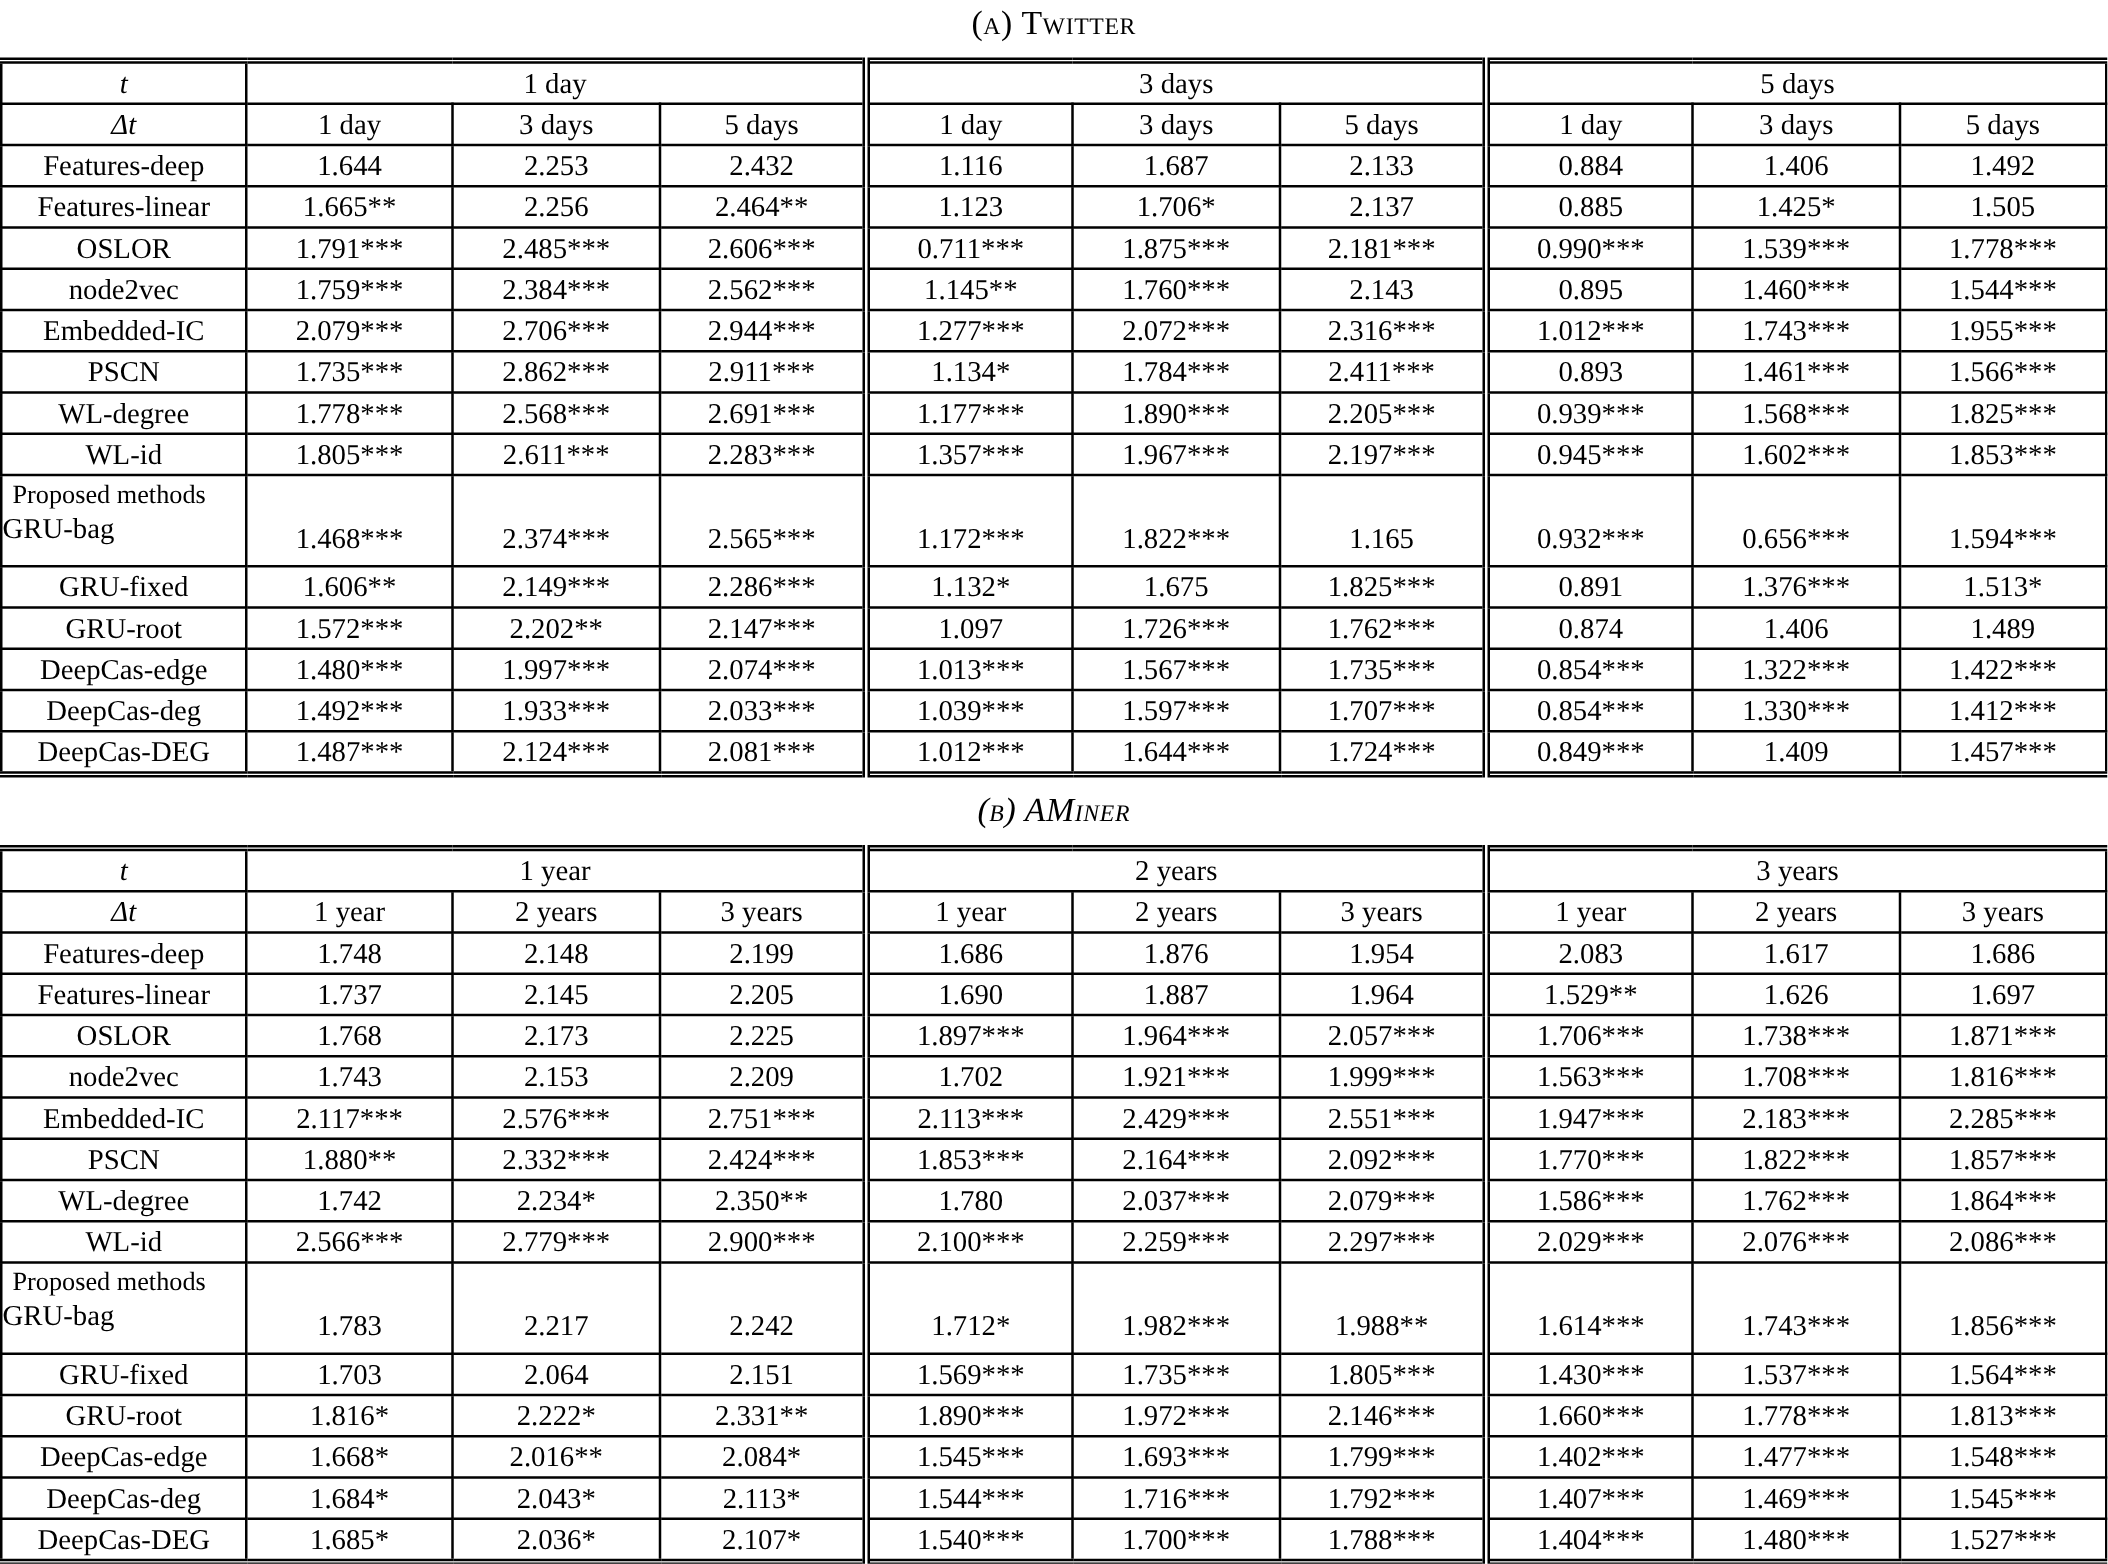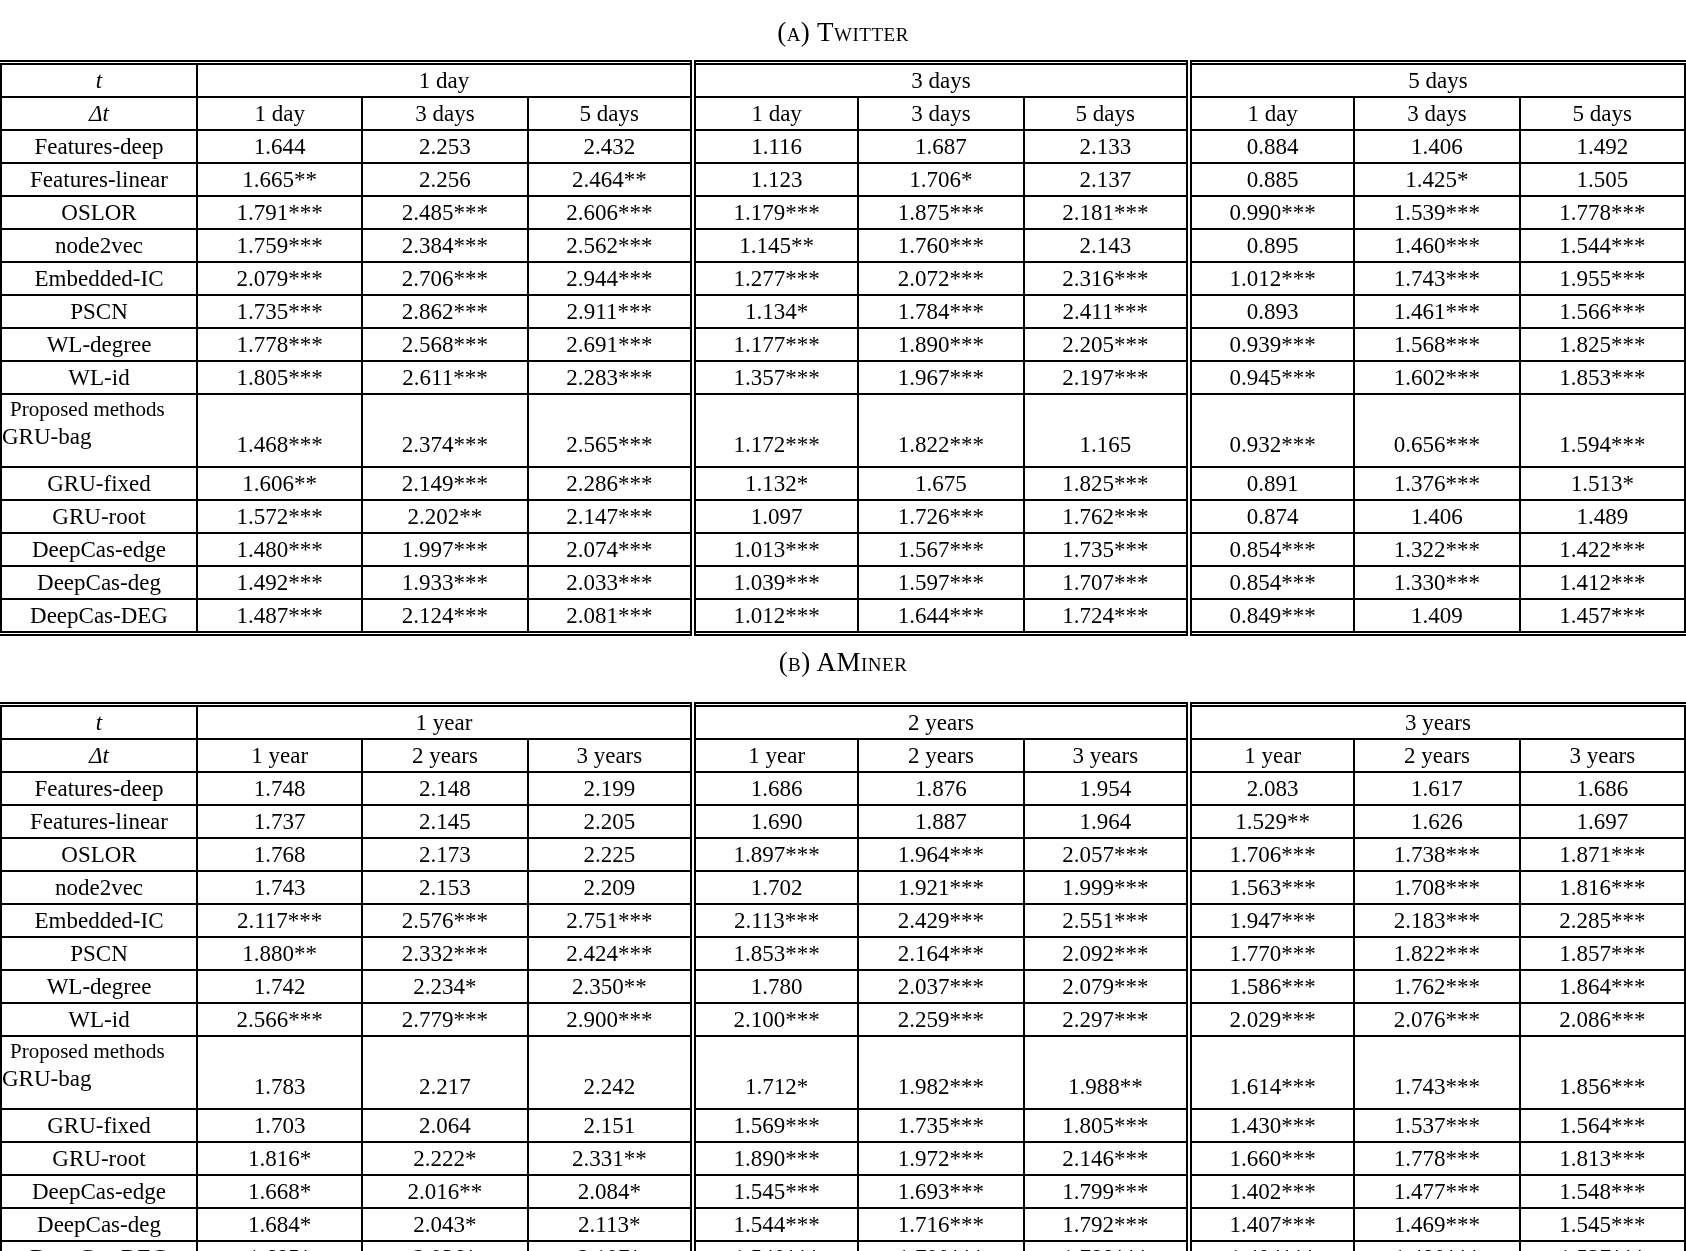--- a/index.html
+++ b/index.html
@@ -6,7 +6,7 @@
   .page {
     width:1686px; height:1251px; background:#ffffff; color:#000;
     font-family:"Liberation Serif","DejaVu Serif",serif;
-    box-sizing:border-box; padding-top:16px;
+    box-sizing:border-box; padding-top:2px;
   }
   .caption {
     text-align:center; font-size:27px; font-variant:small-caps;

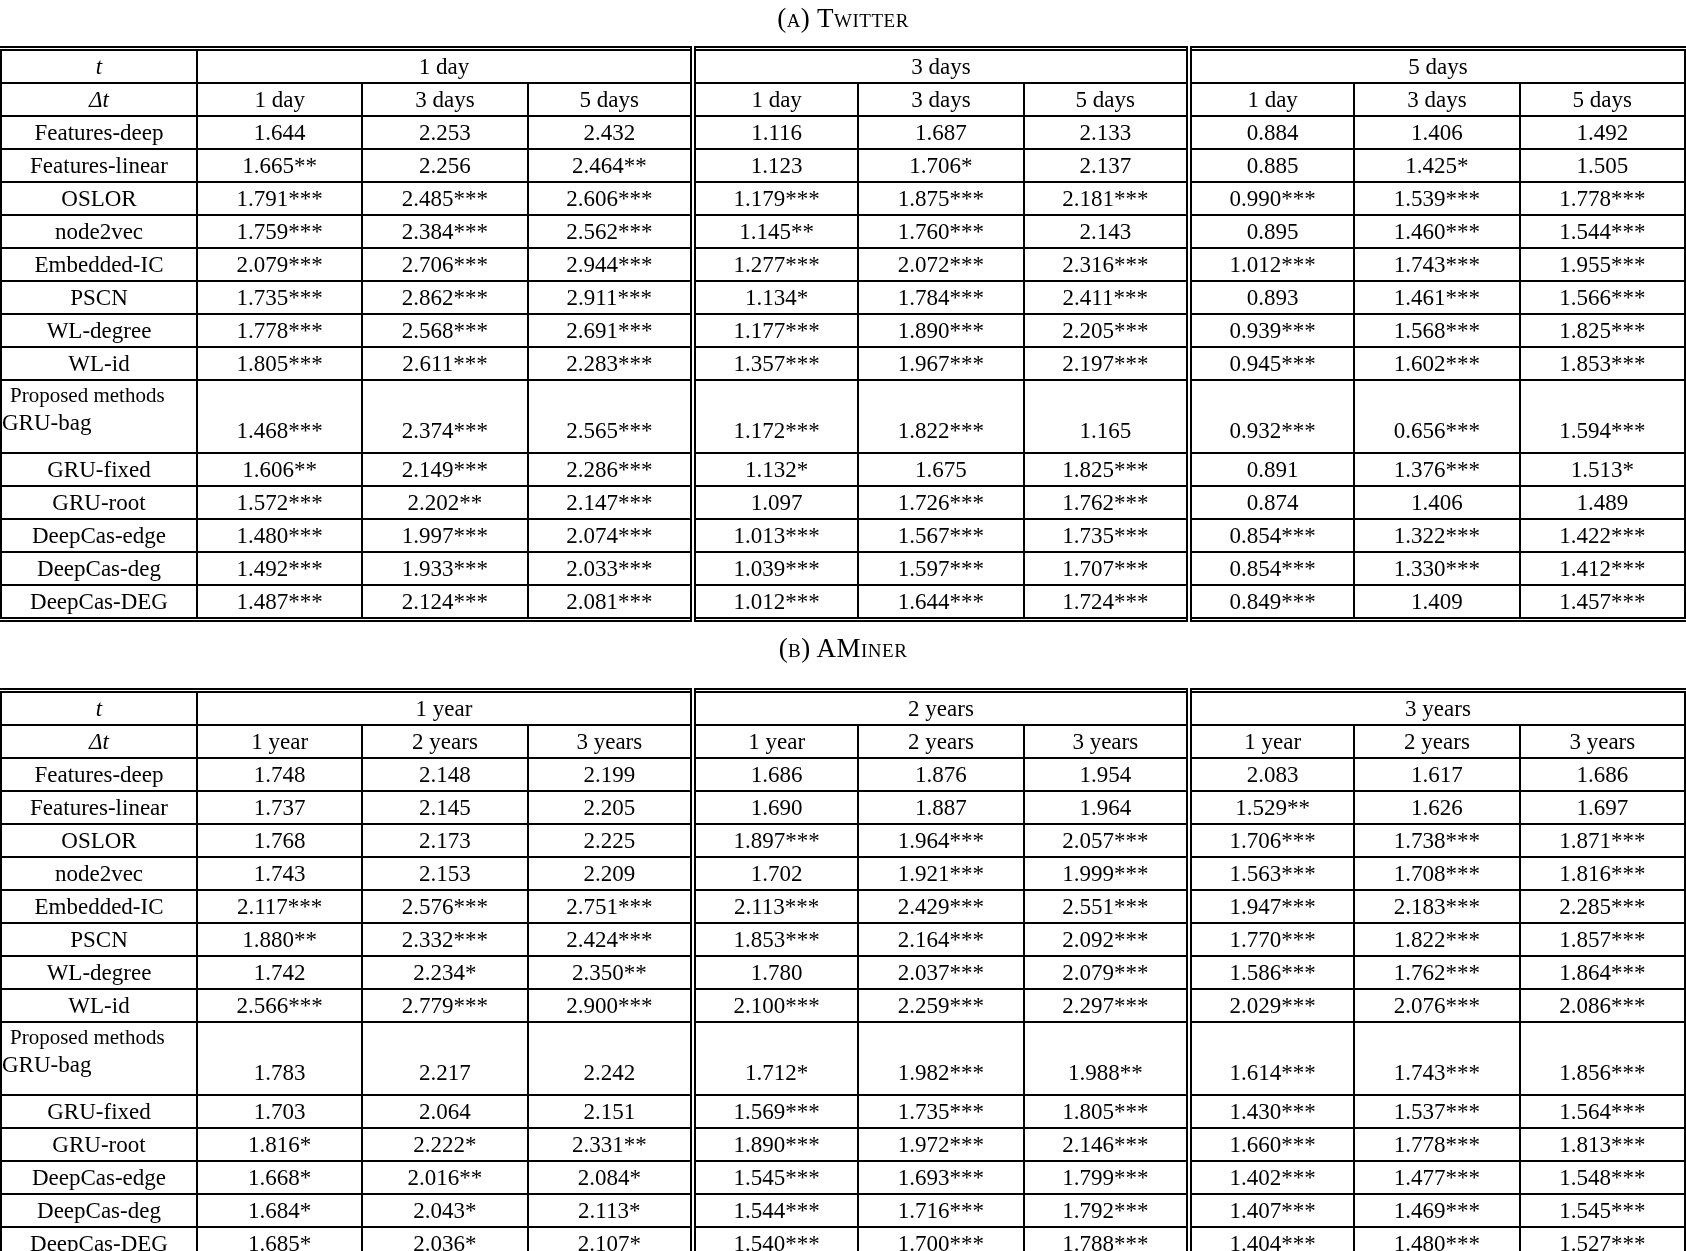--- a/index.html
+++ b/index.html
@@ -107,7 +107,7 @@
           <td class="val">1.791***</td>
           <td class="val">2.485***</td>
           <td class="val">2.606***</td>
-          <td class="val group-start">1.179***</td>
+          <td class="val group-start">0.711***</td>
           <td class="val">1.875***</td>
           <td class="val">2.181***</td>
           <td class="val group-start">0.990***</td>

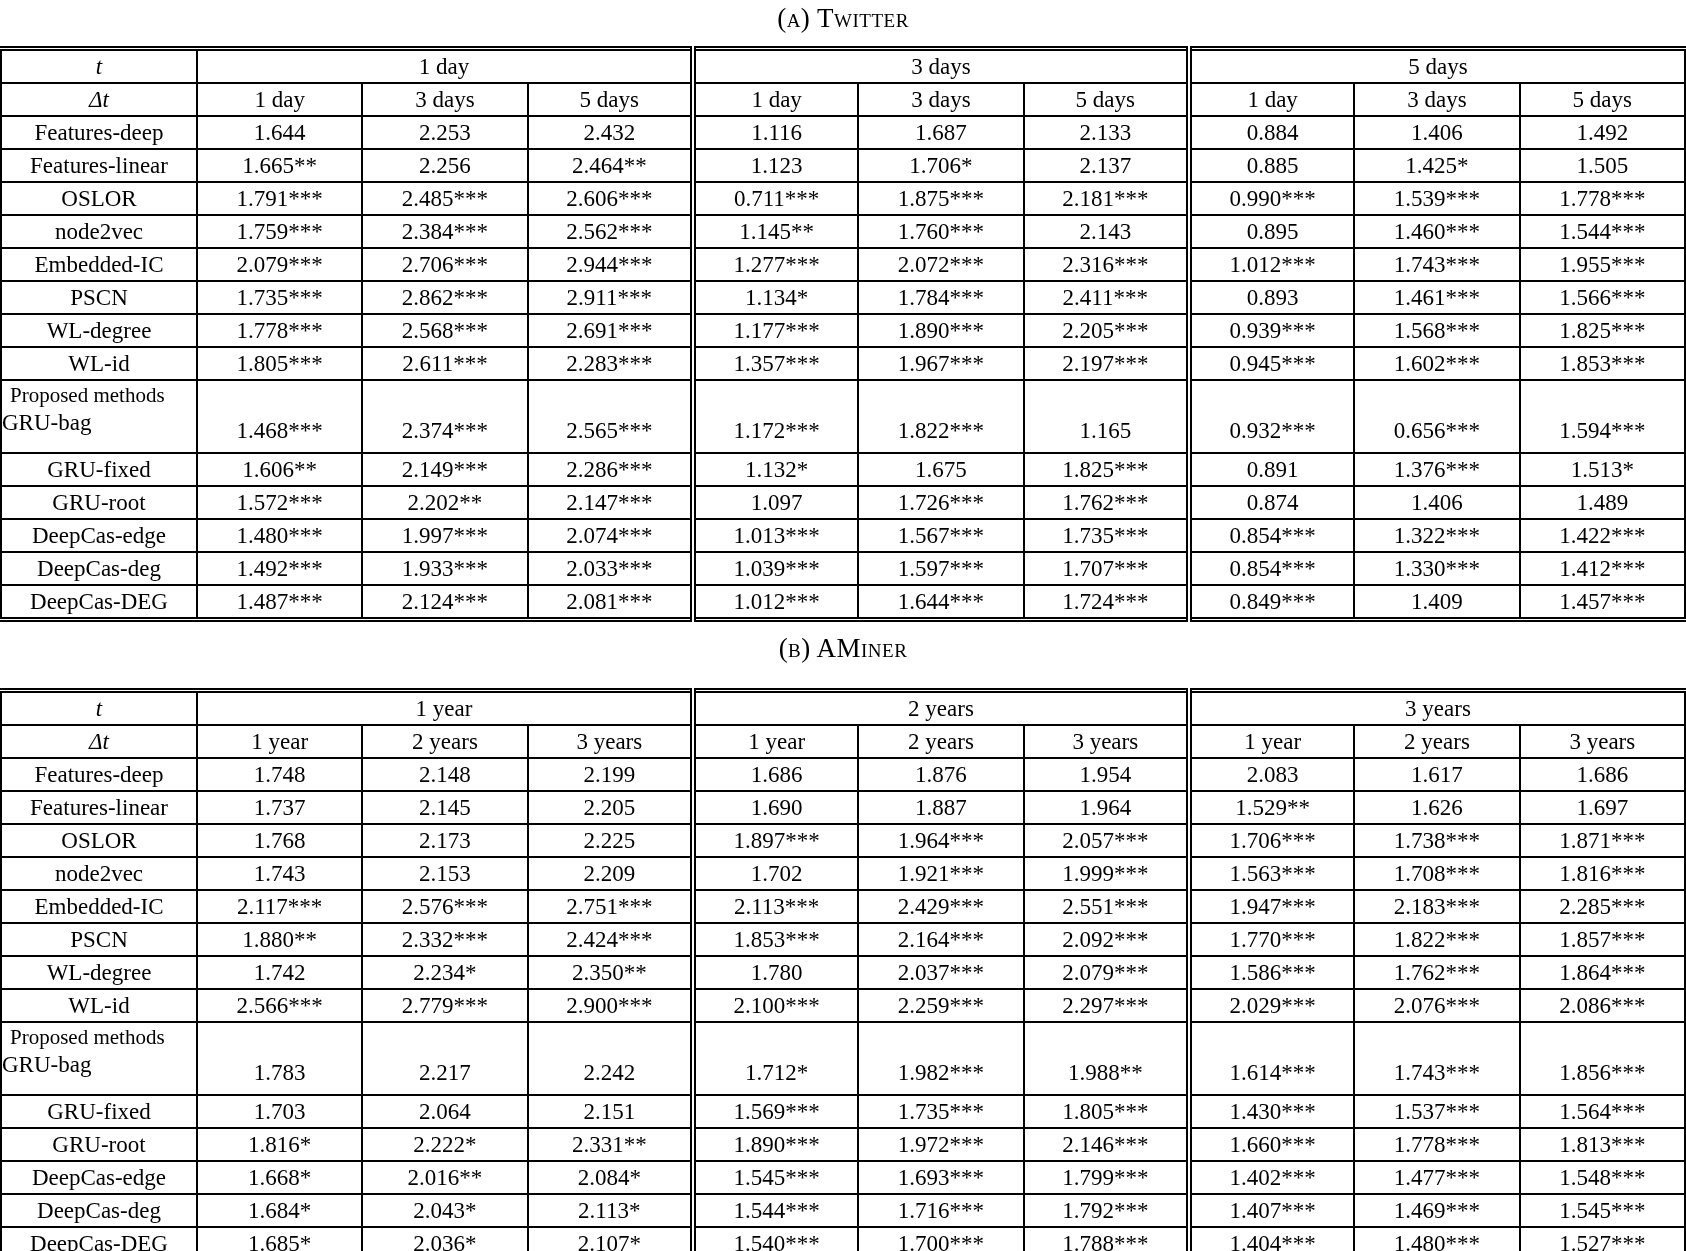--- a/index.html
+++ b/index.html
@@ -12,7 +12,7 @@
     text-align:center; font-size:27px; font-variant:small-caps;
     letter-spacing:0.5px; margin:0 0 12px 0; line-height:32px;
   }
-  .caption.second { margin-top:10px; margin-bottom:24px; }
+  .caption.second { margin-top:10px; margin-bottom:12px;font-style:italic; }
   table.results {
     width:1686px; border-collapse:collapse; table-layout:fixed;
     font-size:23px;

